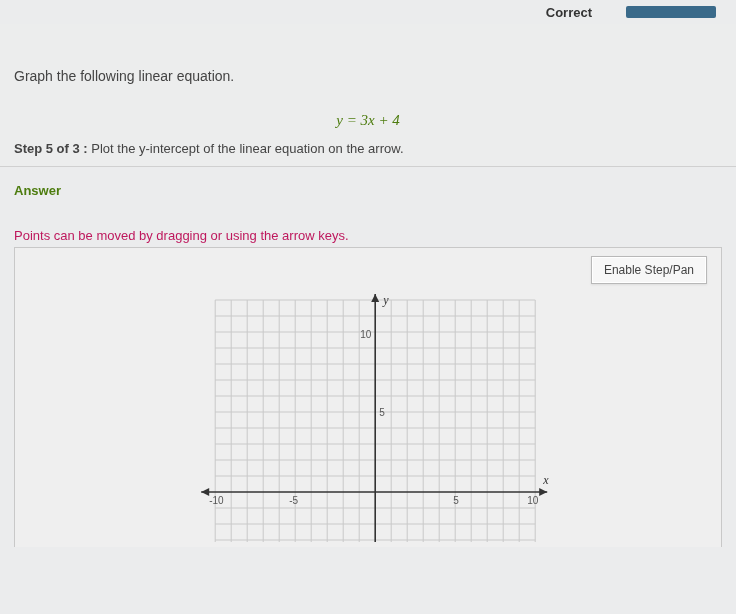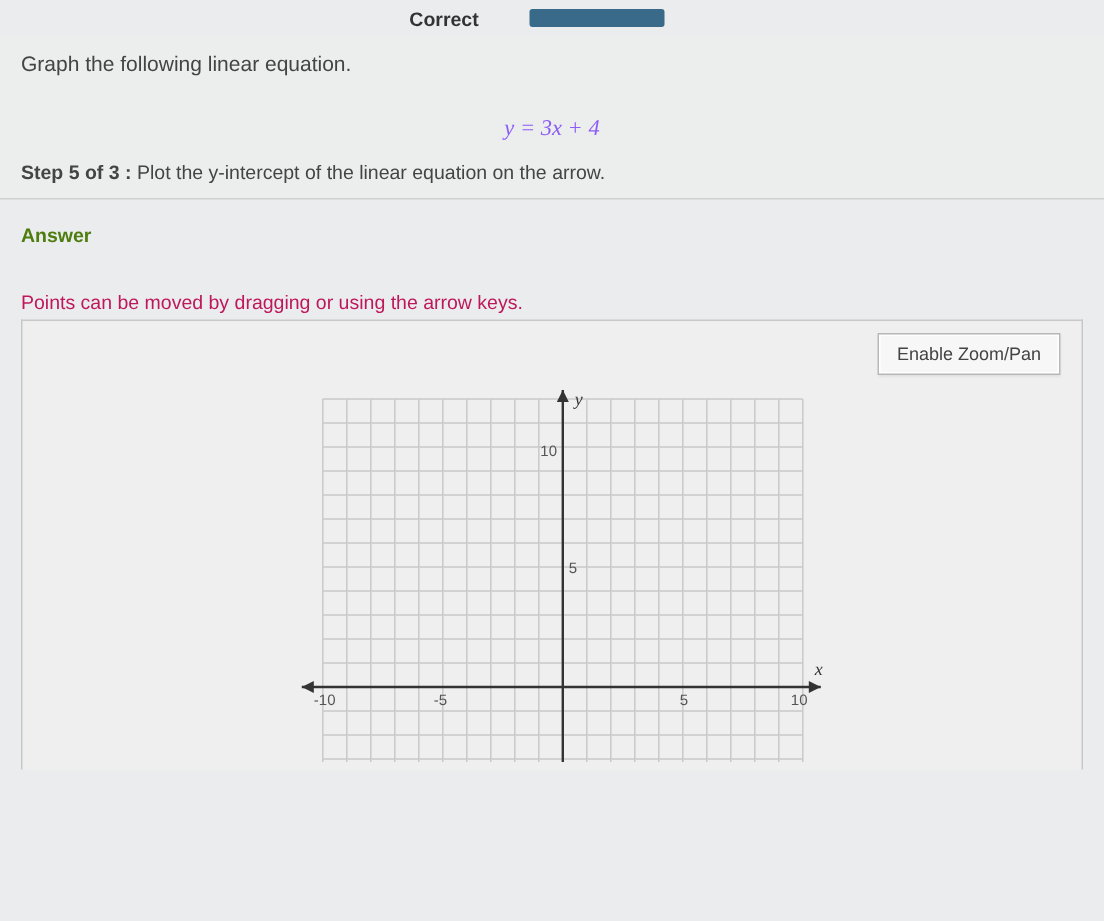--- a/index.html
+++ b/index.html
@@ -15,7 +15,7 @@
   .top-bar {
     height: 24px;
     display: flex;
-    justify-content: center;
+    justify-content: flex-end;
     align-items: center;
     padding-right: 20px;
     gap: 34px;

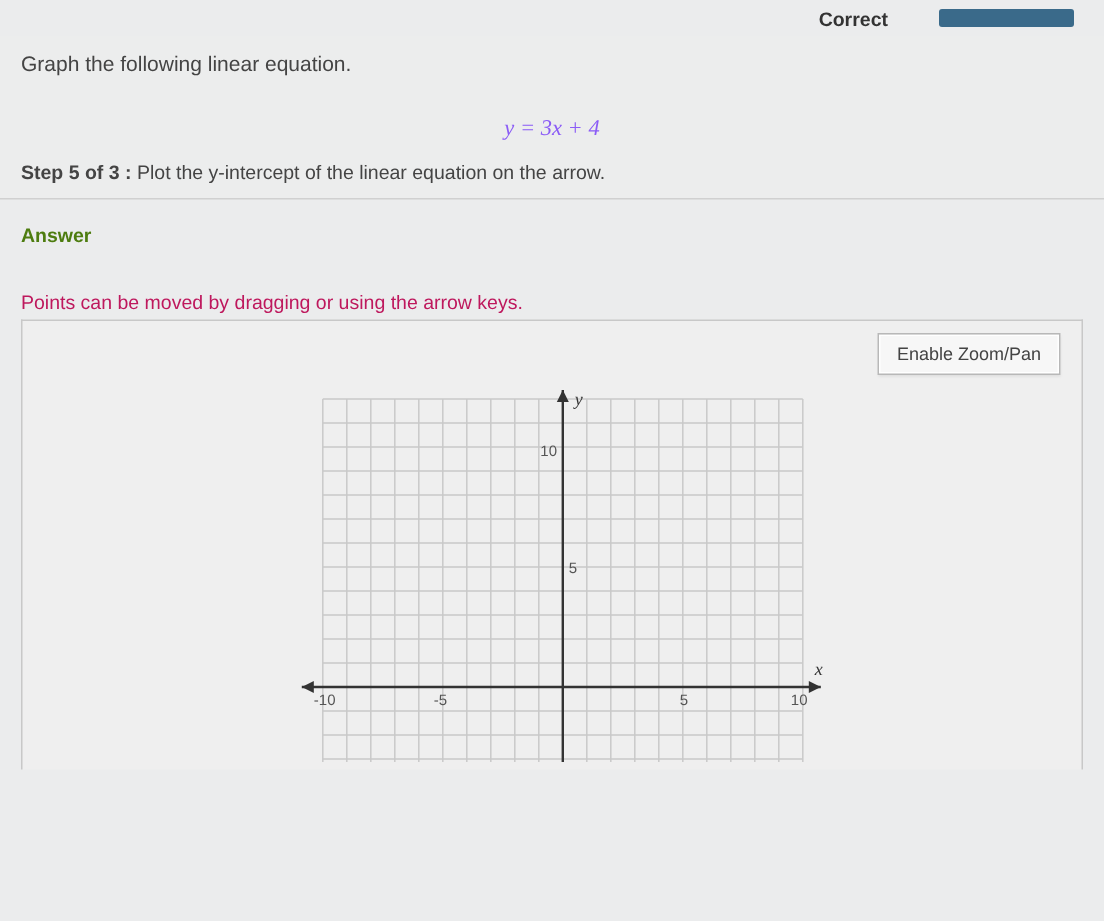--- a/index.html
+++ b/index.html
@@ -40,6 +40,7 @@
     font-size: 14px;
     color: #444;
     margin-bottom: 28px;
+    margin-top: 34px;
   }
   .equation {
     text-align: center;

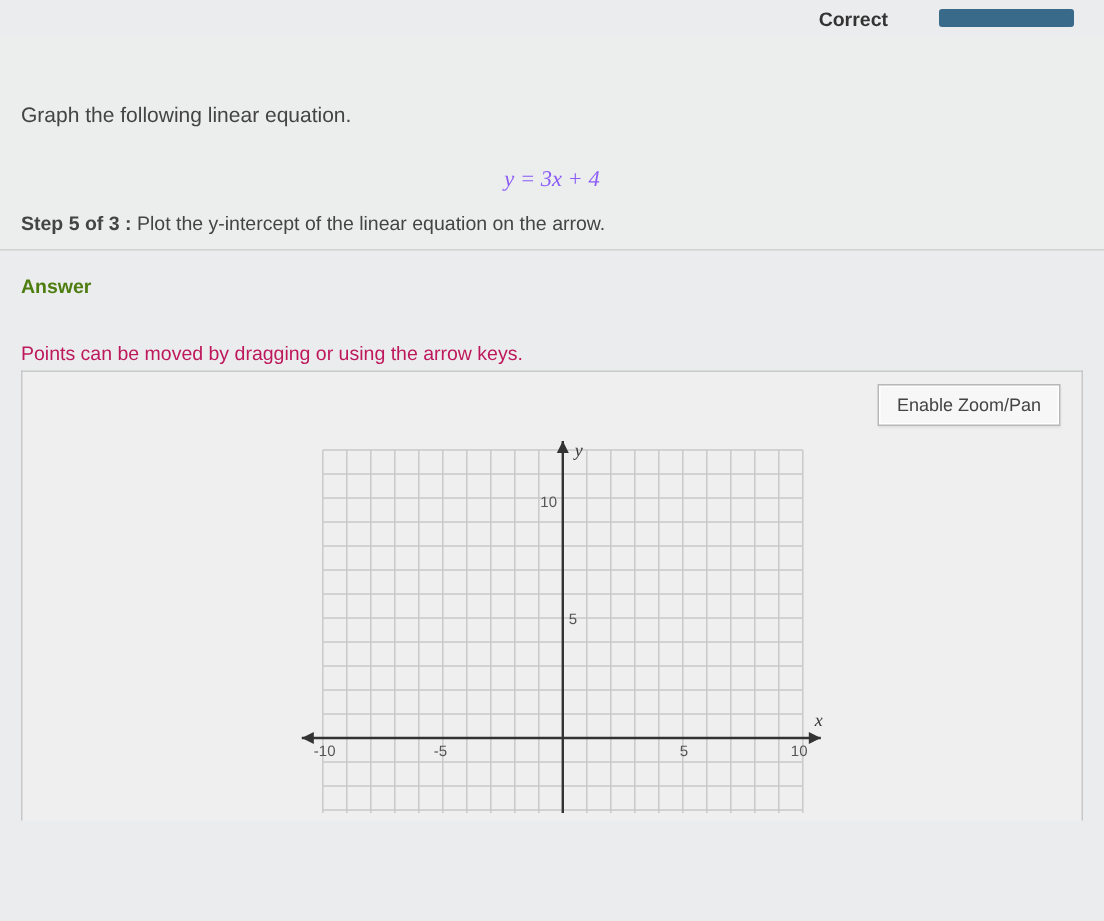--- a/index.html
+++ b/index.html
@@ -47,7 +47,7 @@
     font-size: 15px;
     font-style: italic;
     font-family: "Times New Roman", serif;
-    color: #8b5cf6;
+    color: #4d7c0f;
     margin-bottom: 12px;
   }
   .step-text {

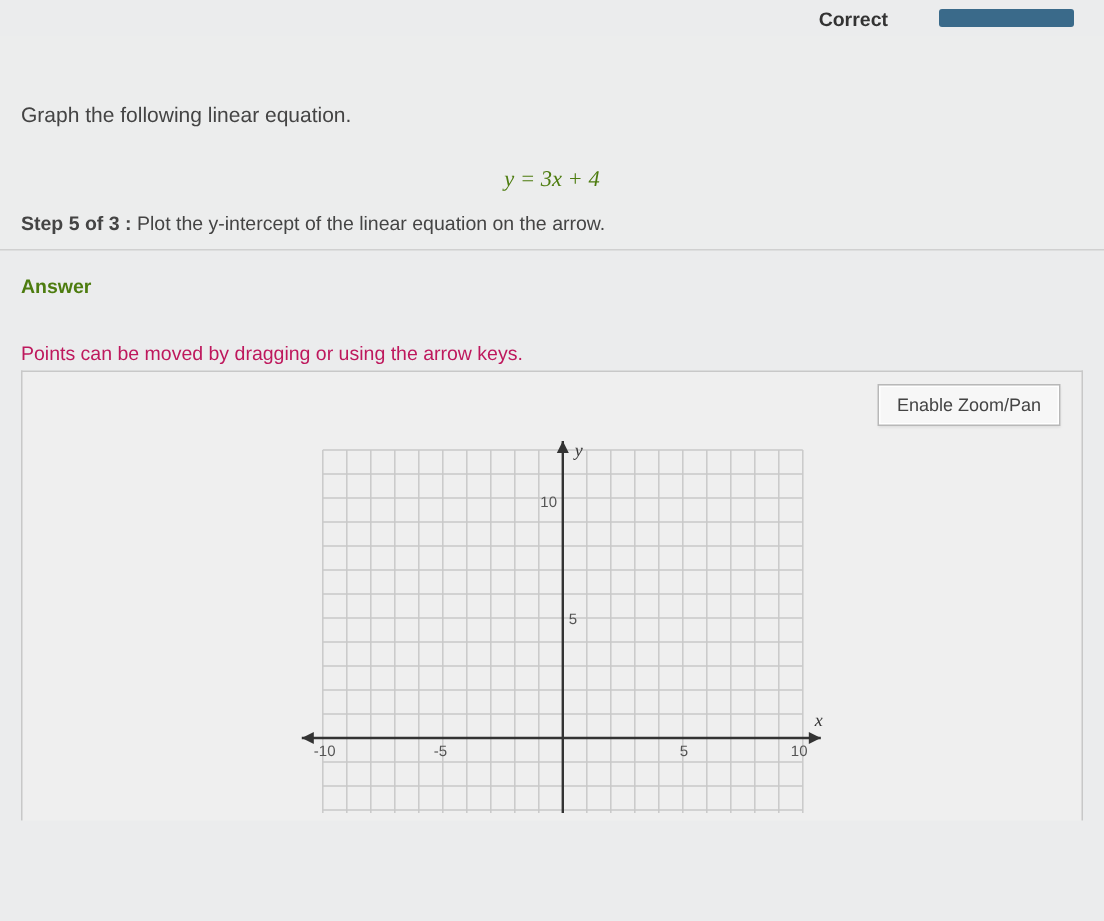--- a/index.html
+++ b/index.html
@@ -128,7 +128,7 @@
 <div class="hint-text">Points can be moved by dragging or using the arrow keys.</div>
 
 <div class="graph-area">
-  <button class="zoom-btn">Enable Zoom/Pan</button>
+  <button class="zoom-btn">Enable Step/Pan</button>
 
   <div class="graph-svg-wrap">
     <svg width="360" height="250" viewBox="0 0 360 250">

